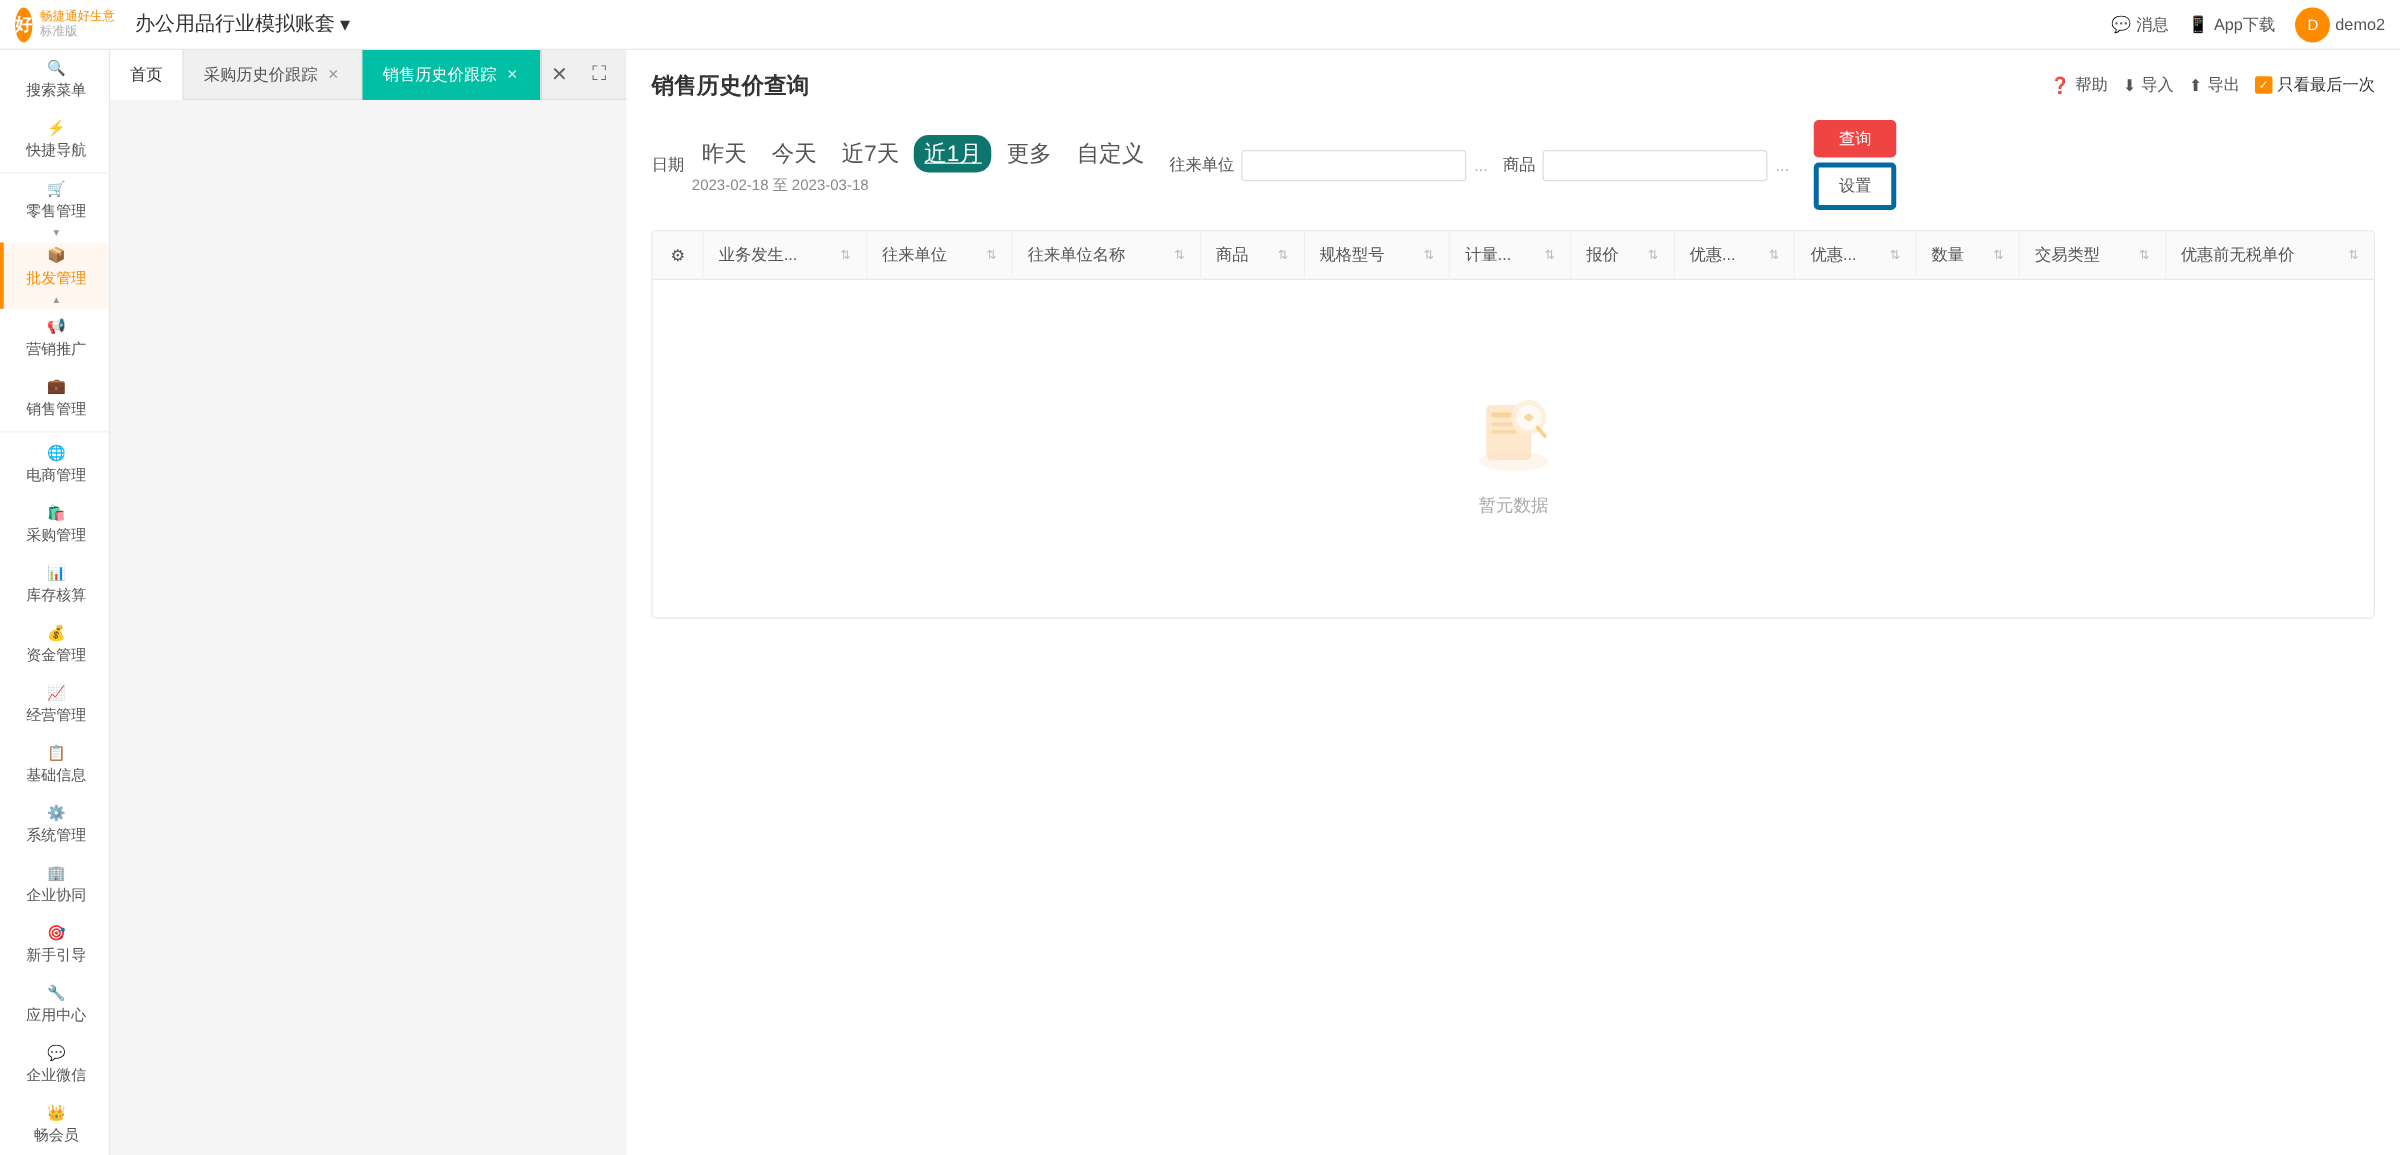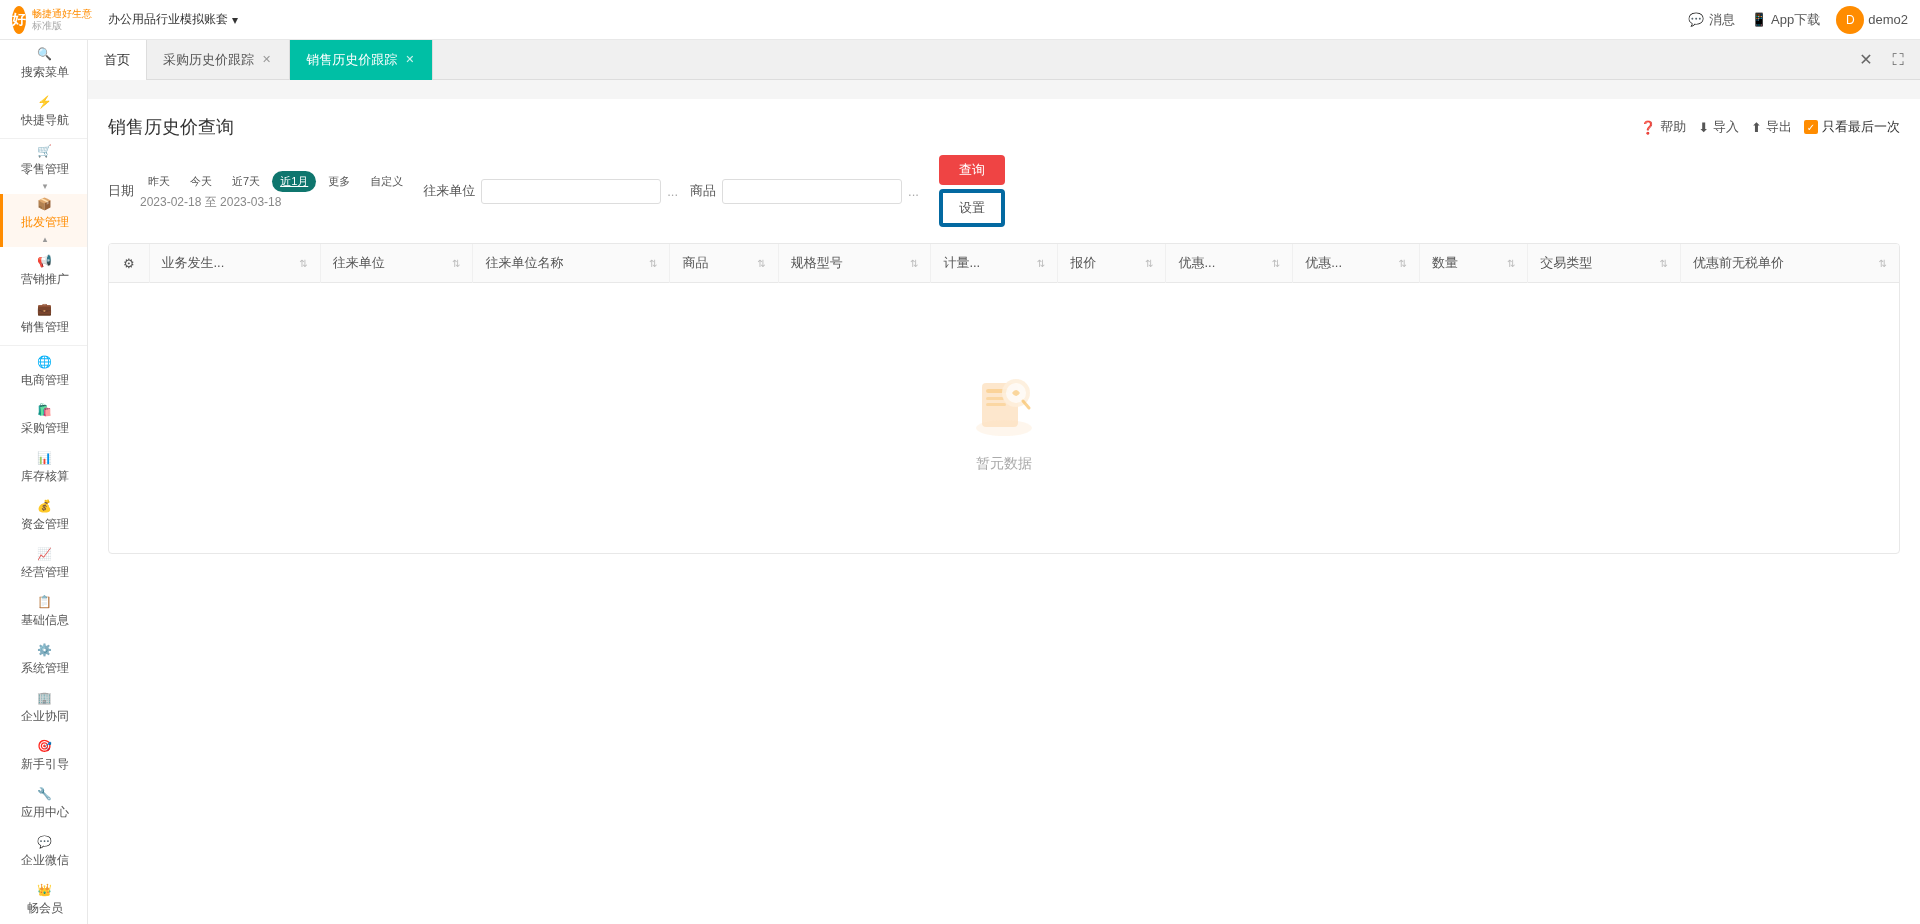--- a/index.html
+++ b/index.html
@@ -45,7 +45,7 @@
       display: flex;
       align-items: center;
       gap: 4px;
-      font-size: 12px;
+      font-size: 16px;
       color: #333;
       cursor: pointer;
       padding: 4px 8px;

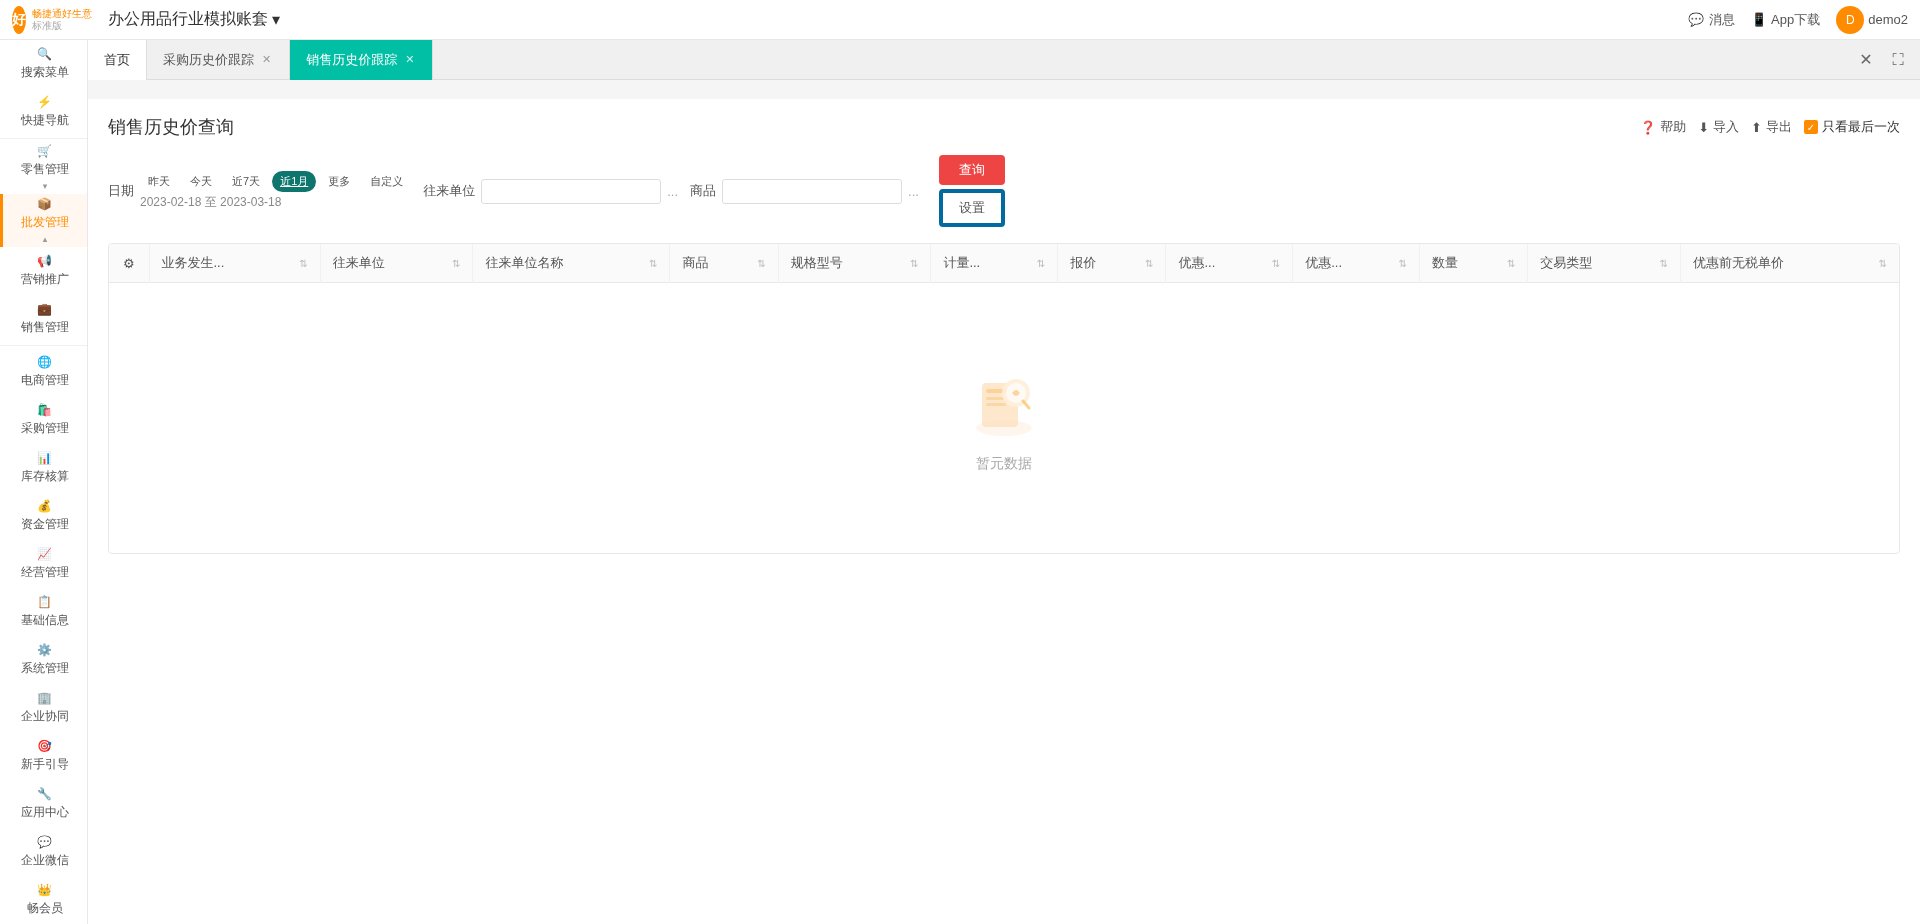--- a/index.html
+++ b/index.html
@@ -119,9 +119,7 @@
     .content-area {
       flex: 1;
       display: flex;
-      flex-direction: column;
       overflow: hidden;
-      gap: 19px;
     }
 
     

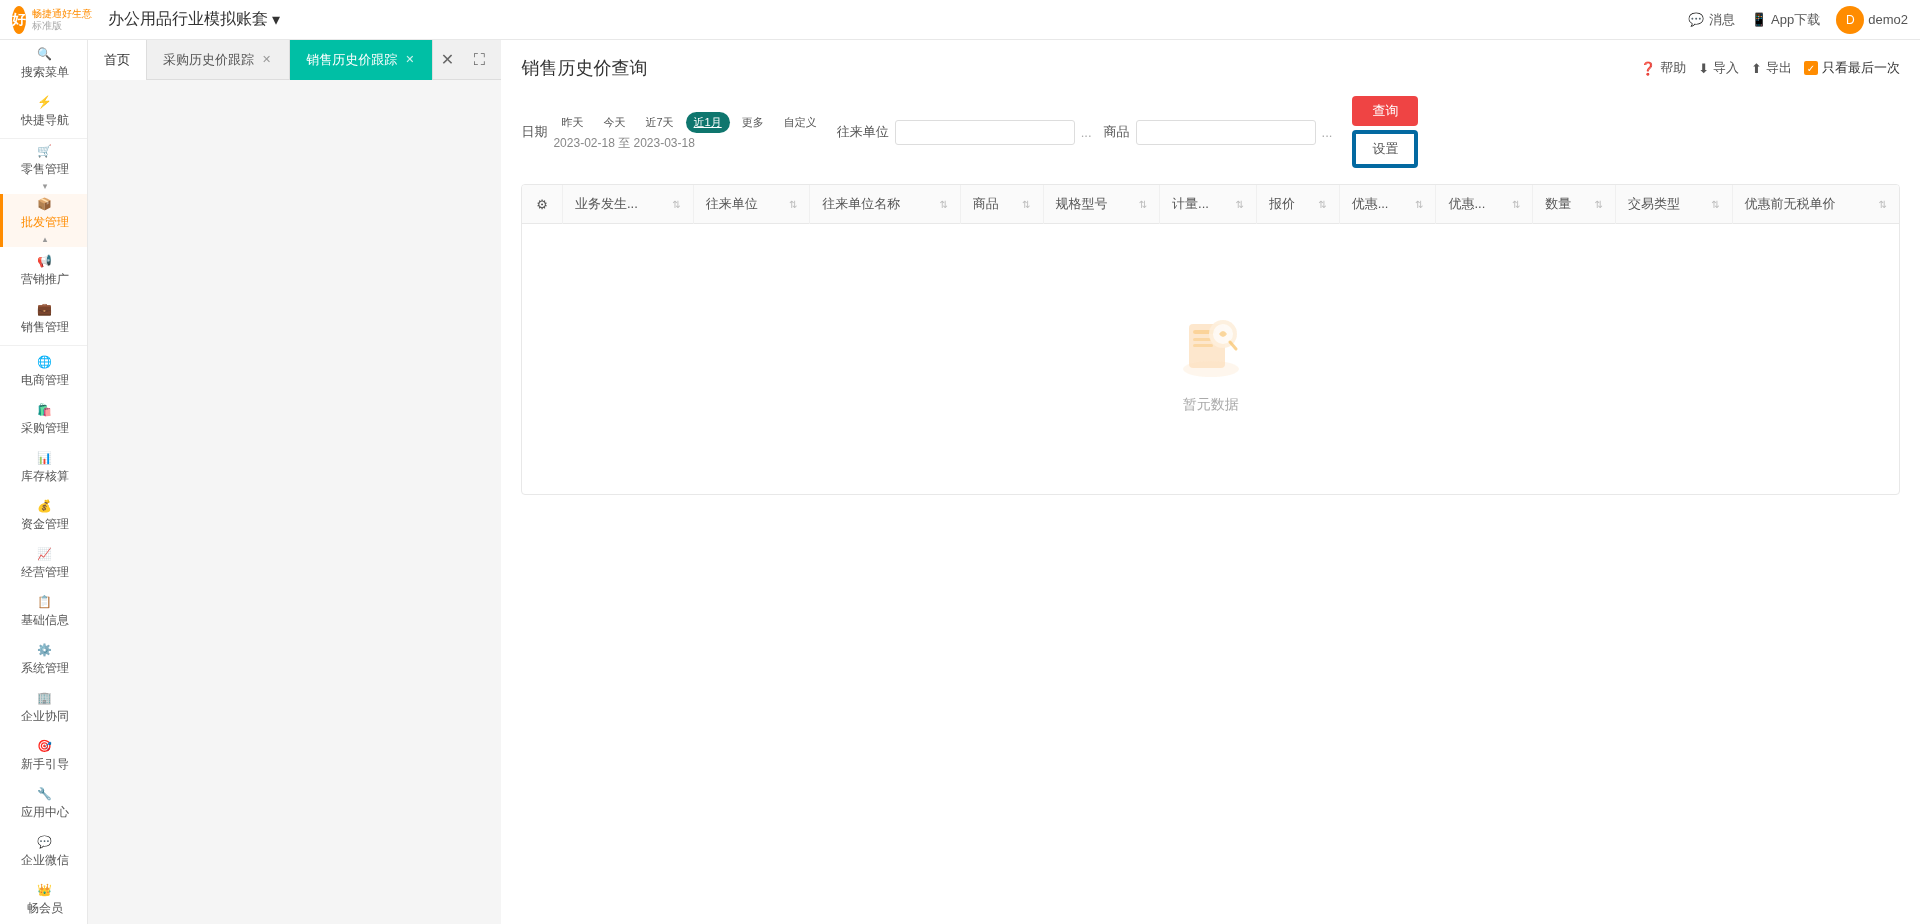--- a/index.html
+++ b/index.html
@@ -198,7 +198,7 @@
     }
     .page-title {
       font-size: 18px;
-      font-weight: 400;
+      font-weight: 700;
       color: #333;
     }
     .page-actions {

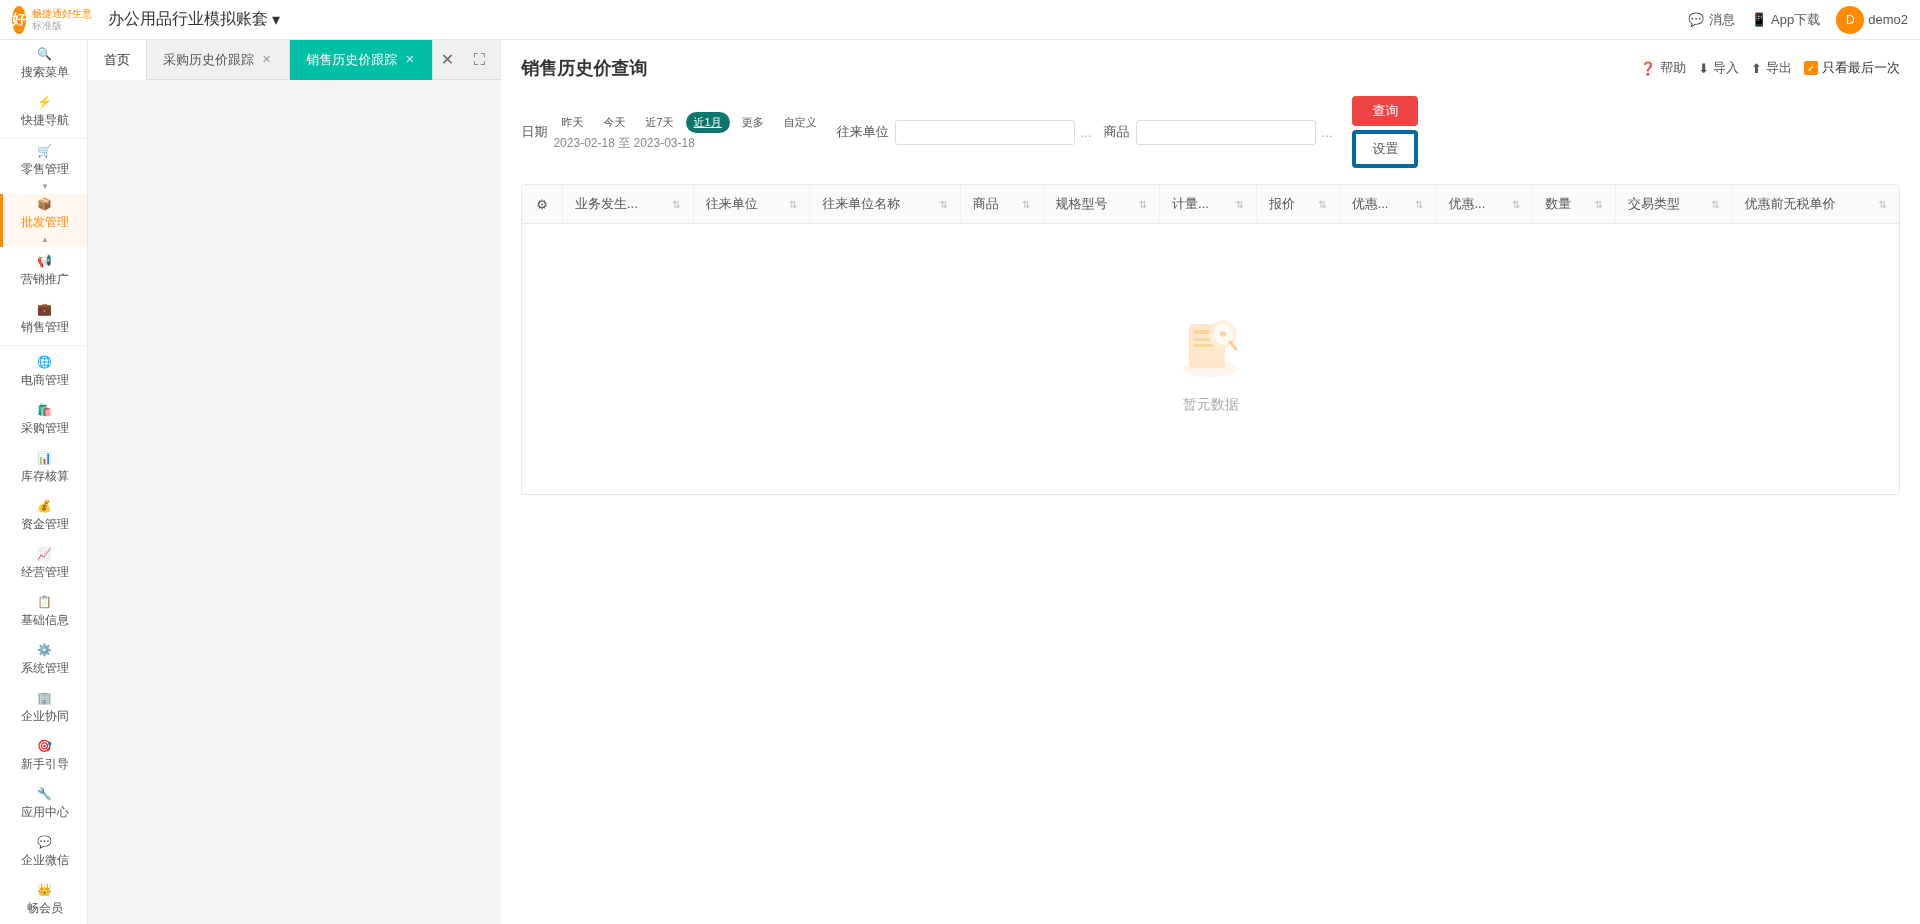--- a/index.html
+++ b/index.html
@@ -257,7 +257,7 @@
     }
     .date-btn {
       padding: 3px 8px;
-      font-size: 11px;
+      font-size: 18px;
       cursor: pointer;
       border-radius: 3px;
       color: #555;

